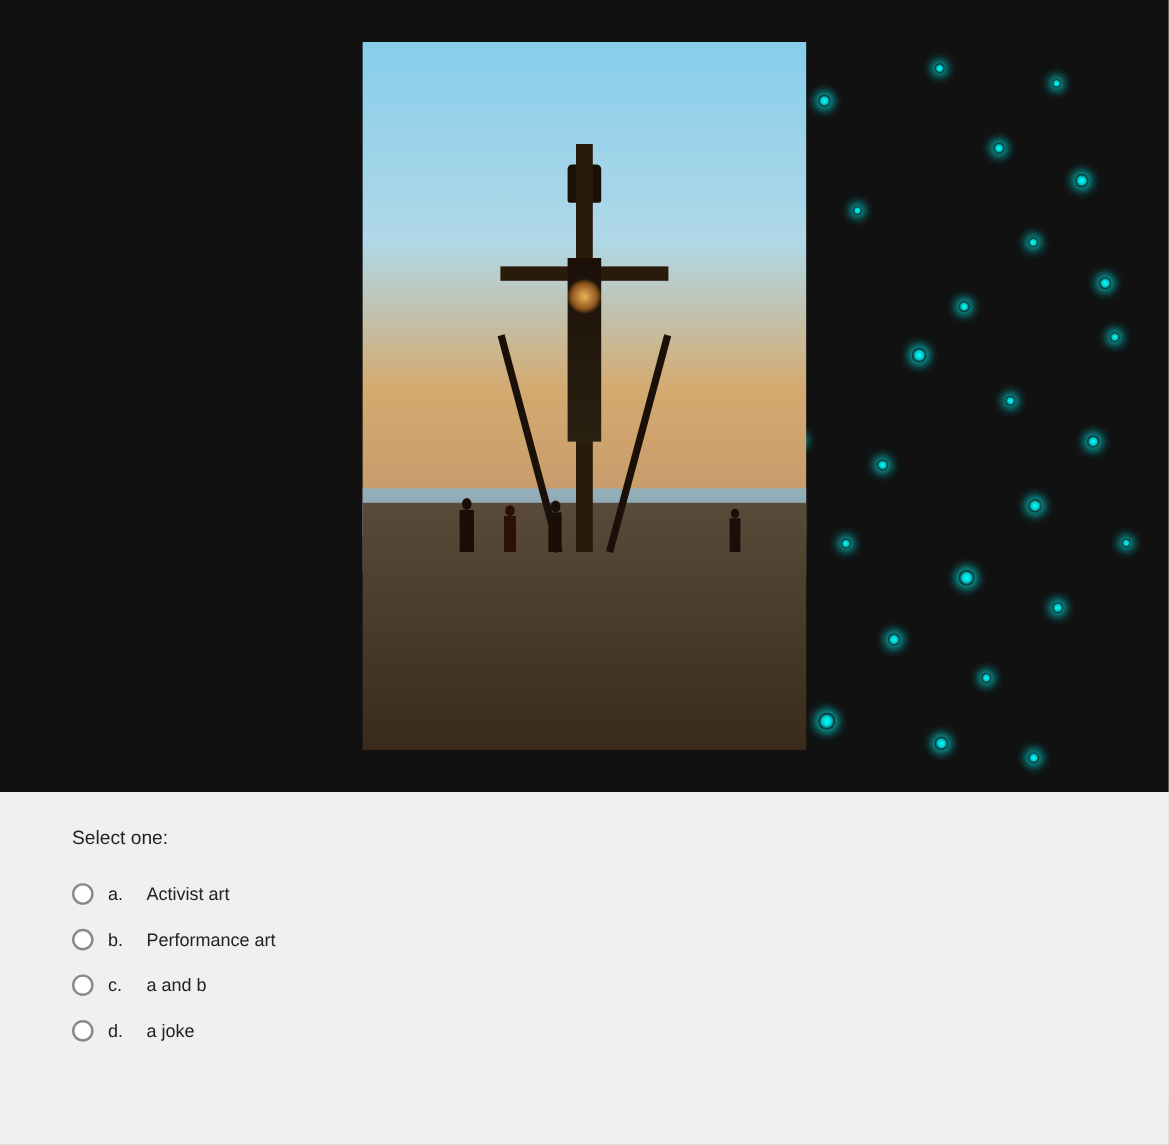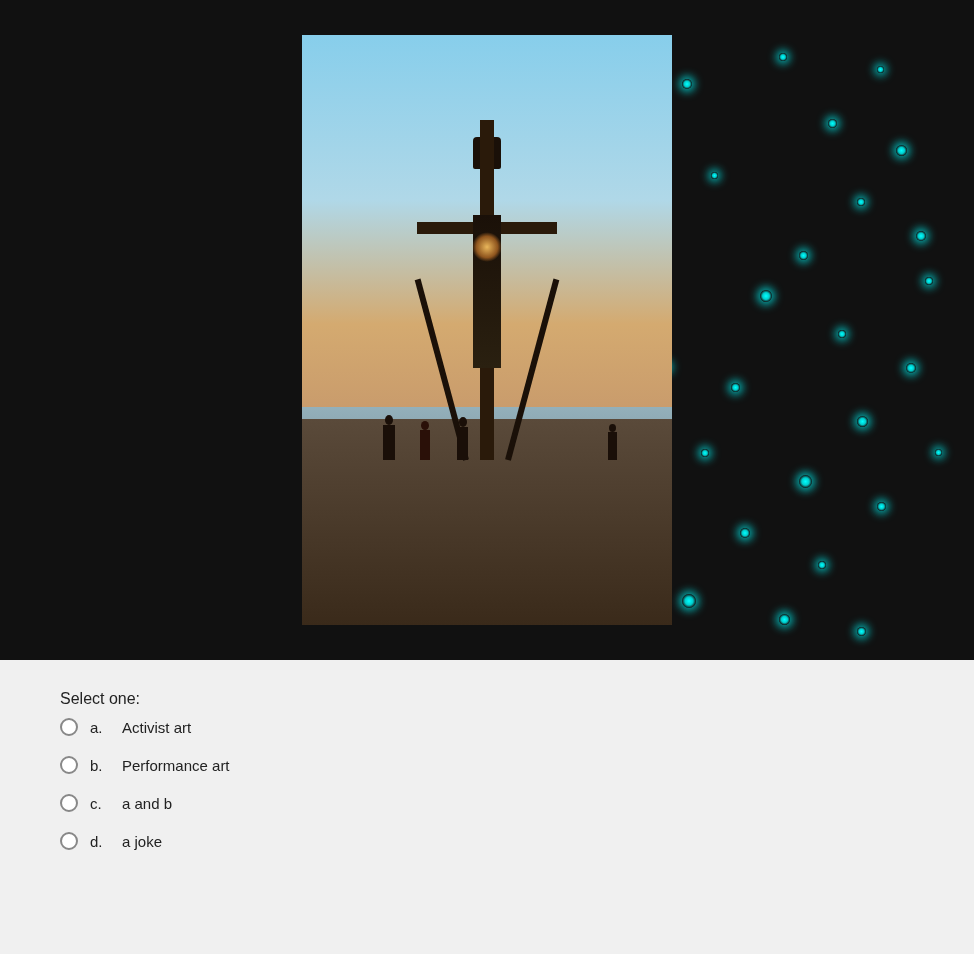--- a/index.html
+++ b/index.html
@@ -198,6 +198,7 @@
     .select-one-label {
       font-size: 16px;
       color: #222;
+      margin-bottom: 18px;
       font-weight: normal;
     }
 

